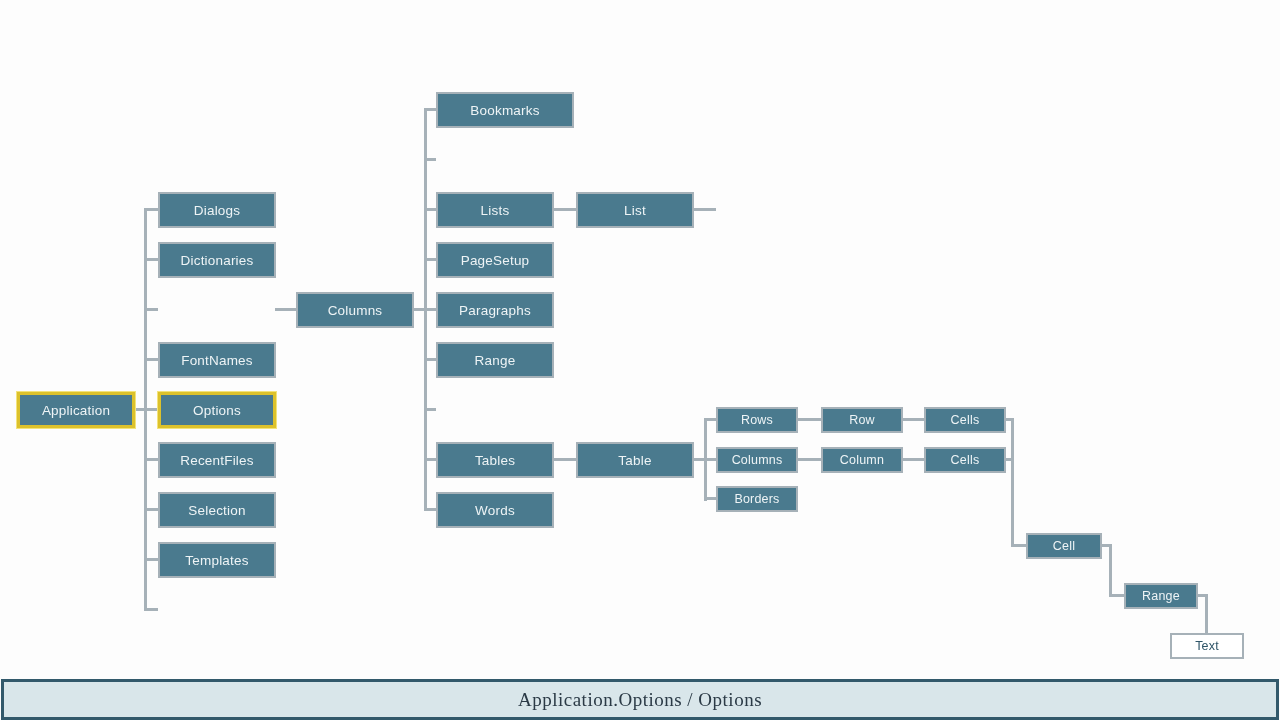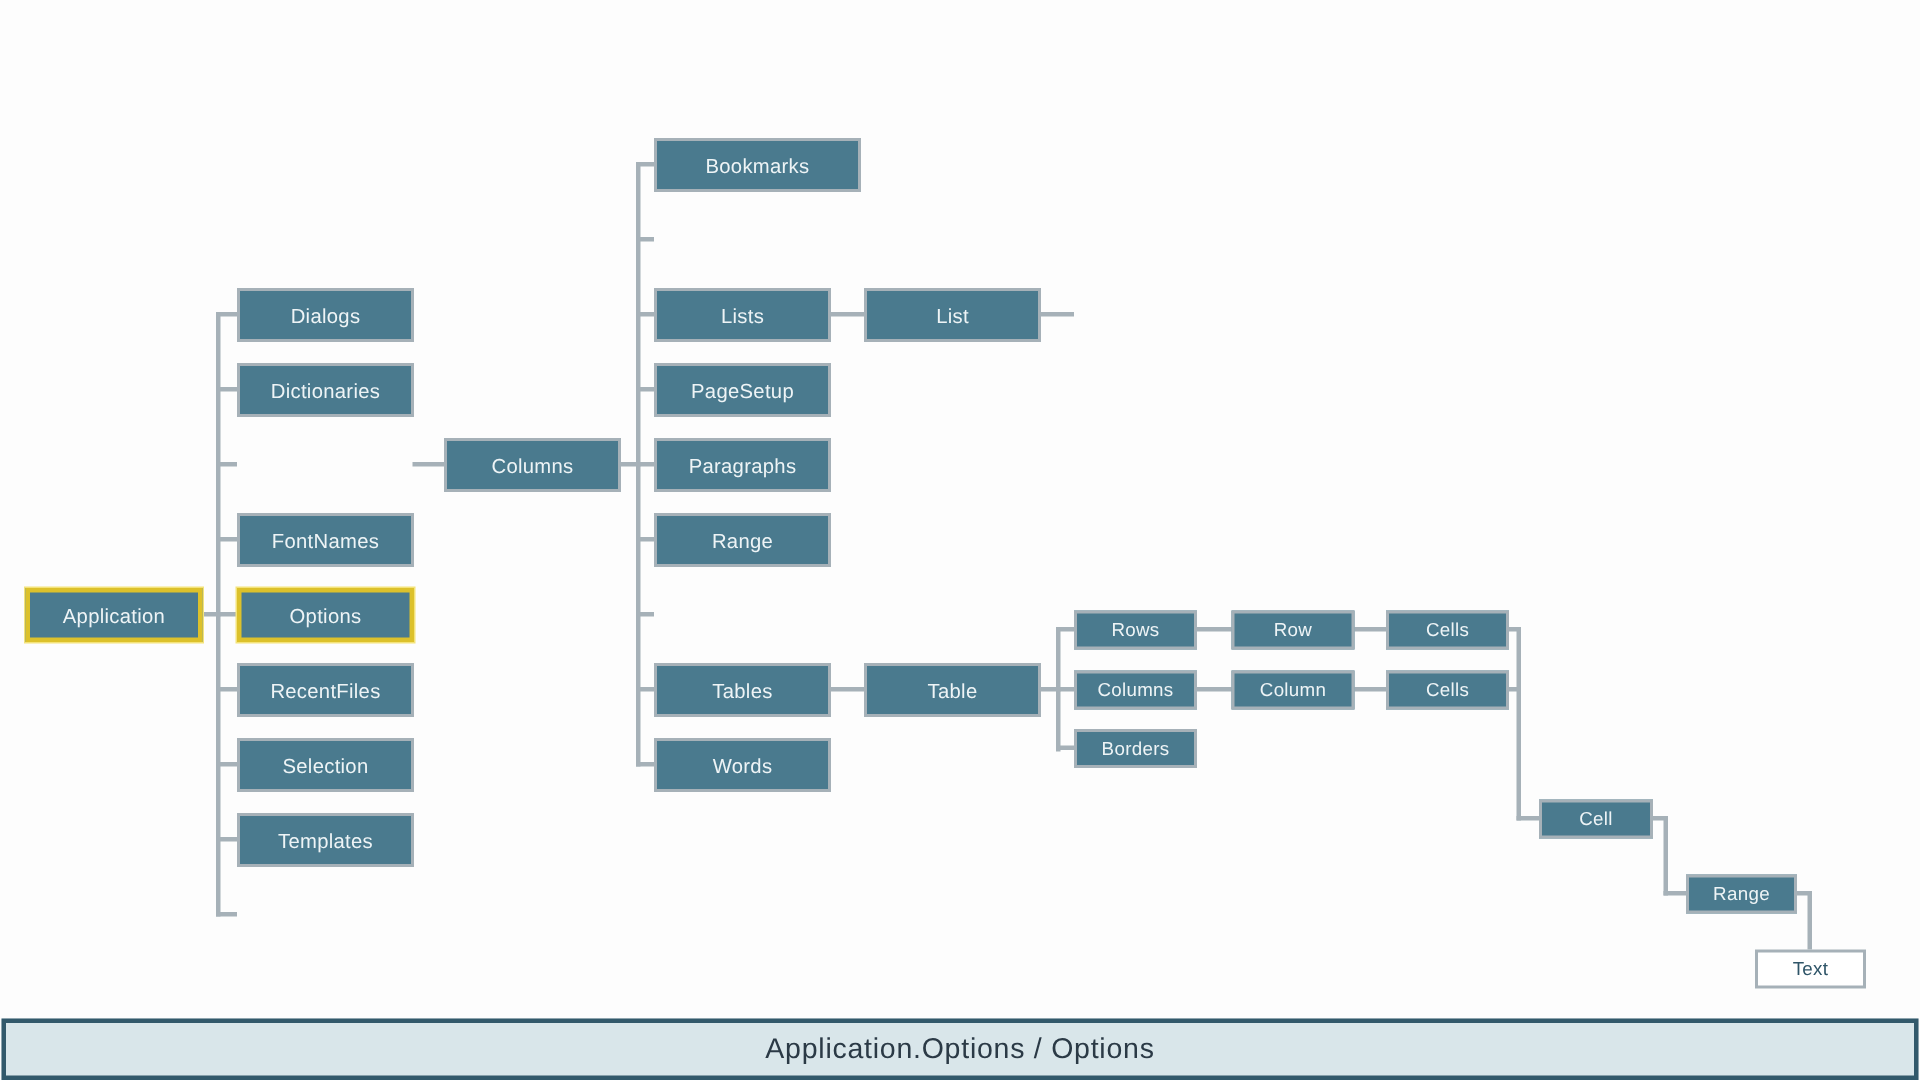--- a/index.html
+++ b/index.html
@@ -36,7 +36,7 @@
     background:var(--statusbar-bg,#d9e6ea);
     border:3px solid var(--statusbar-border,#32596b);
     display:flex;align-items:center;justify-content:center;
-    font-family:Liberation Sans, sans-serif;
+    font-family:Liberation Serif, serif;
     font-size:19px;color:var(--statusbar-text,#2b3a46);
     letter-spacing:.5px;
   }

